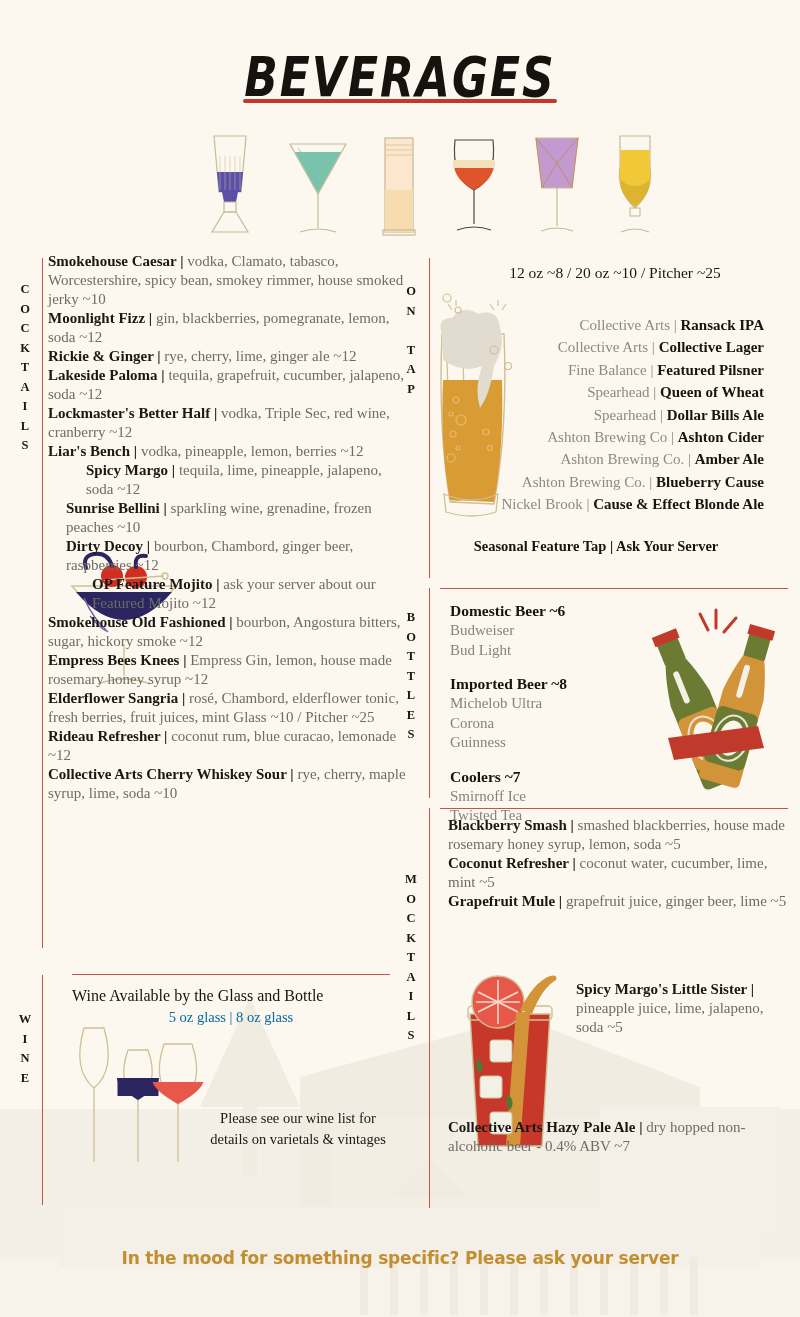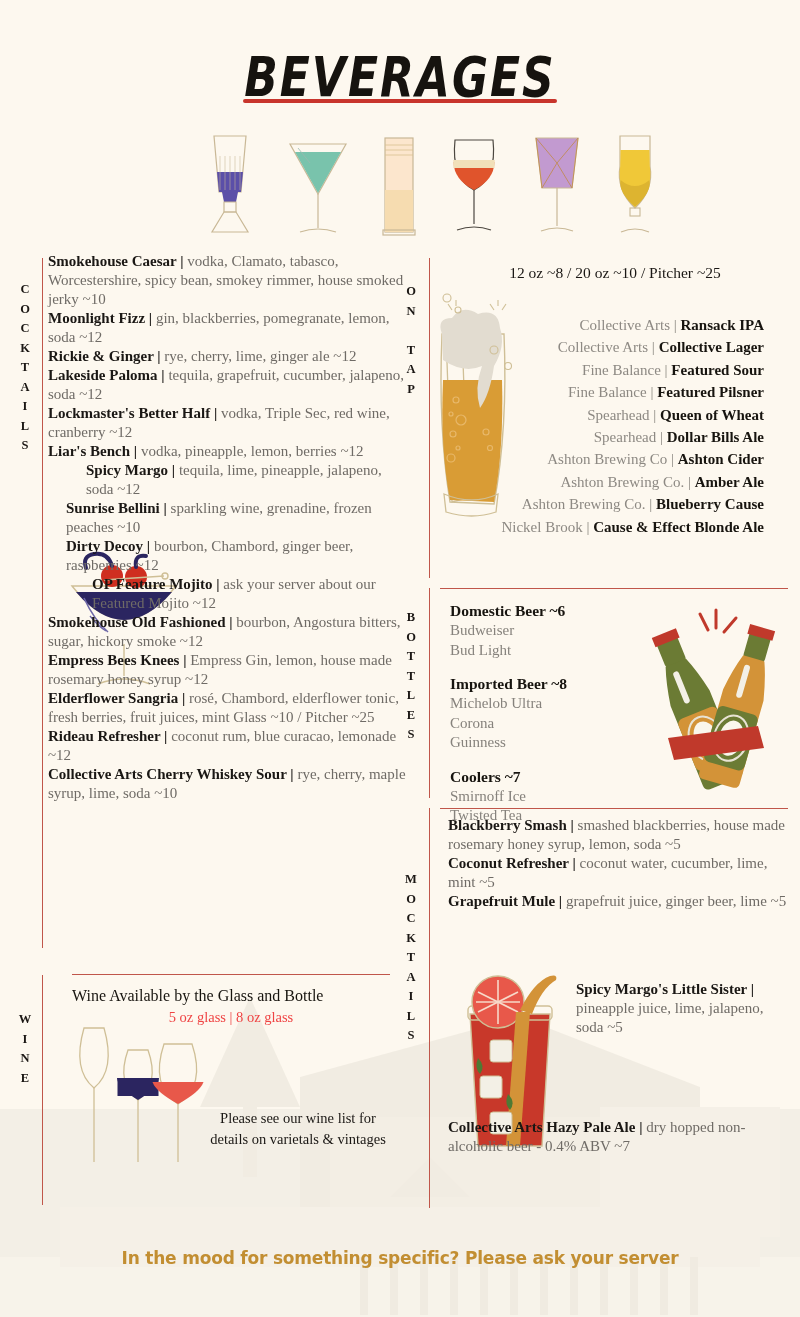--- a/index.html
+++ b/index.html
@@ -343,7 +343,6 @@
     <div class="tap-list">
       <div class="tap-row"><span>Collective Arts</span> | <b>Ransack IPA</b></div>
       <div class="tap-row"><span>Collective Arts</span> | <b>Collective Lager</b></div>
-      <div class="tap-row"><span>Fine  Balance</span> | <b>Featured Sour</b></div>
       <div class="tap-row"><span>Fine Balance</span> | <b>Featured Pilsner</b></div>
       <div class="tap-row"><span>Spearhead</span> | <b>Queen of Wheat</b></div>
       <div class="tap-row"><span>Spearhead</span> | <b>Dollar Bills Ale</b></div>

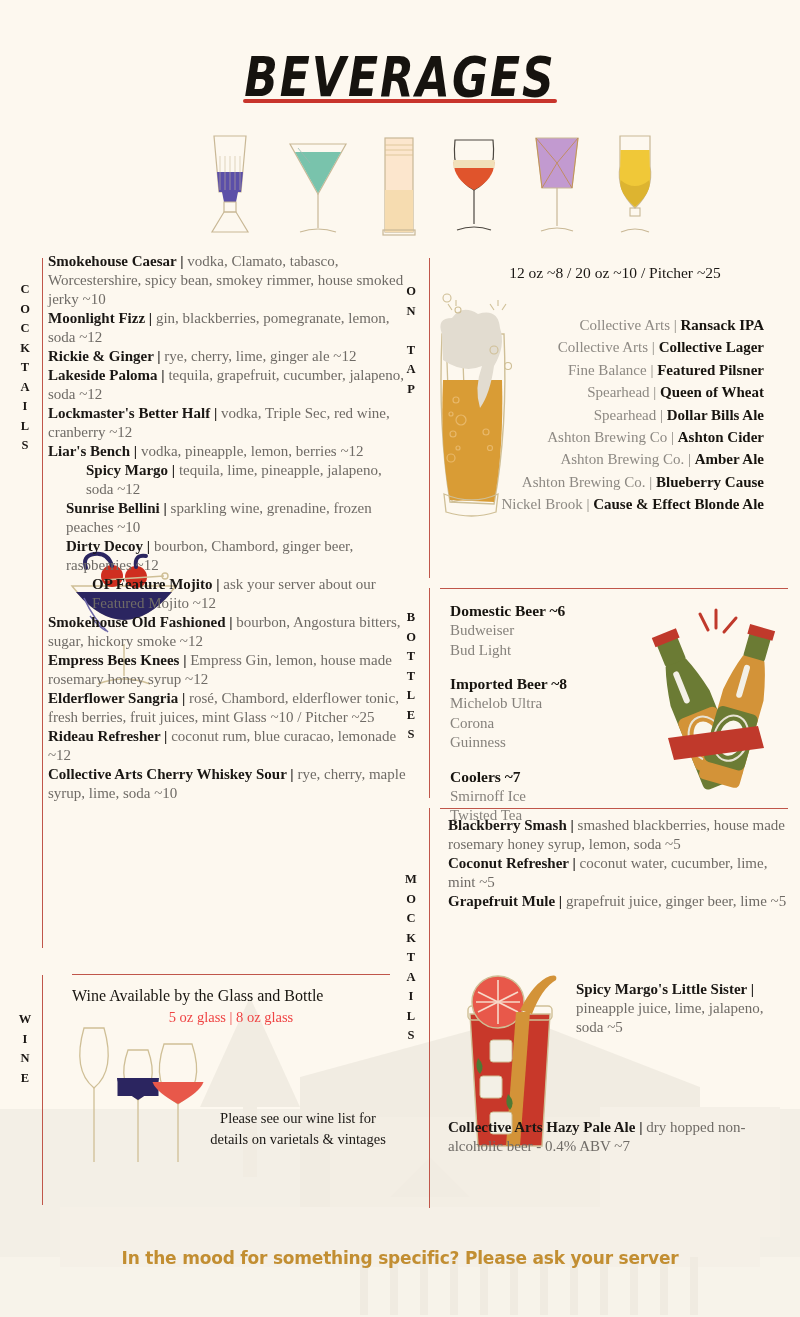--- a/index.html
+++ b/index.html
@@ -351,6 +351,7 @@
       <div class="tap-row"><span>Ashton Brewing Co.</span> | <b>Blueberry Cause</b></div>
       <div class="tap-row"><span>Nickel Brook</span> | <b>Cause &amp; Effect Blonde Ale</b></div>
     </div>
+    <div class="tap-feature">Seasonal Feature Tap | Ask Your Server</div>
   </div>
 
   <div class="abs hrule" style="left:440px;top:588px;width:348px;"></div>

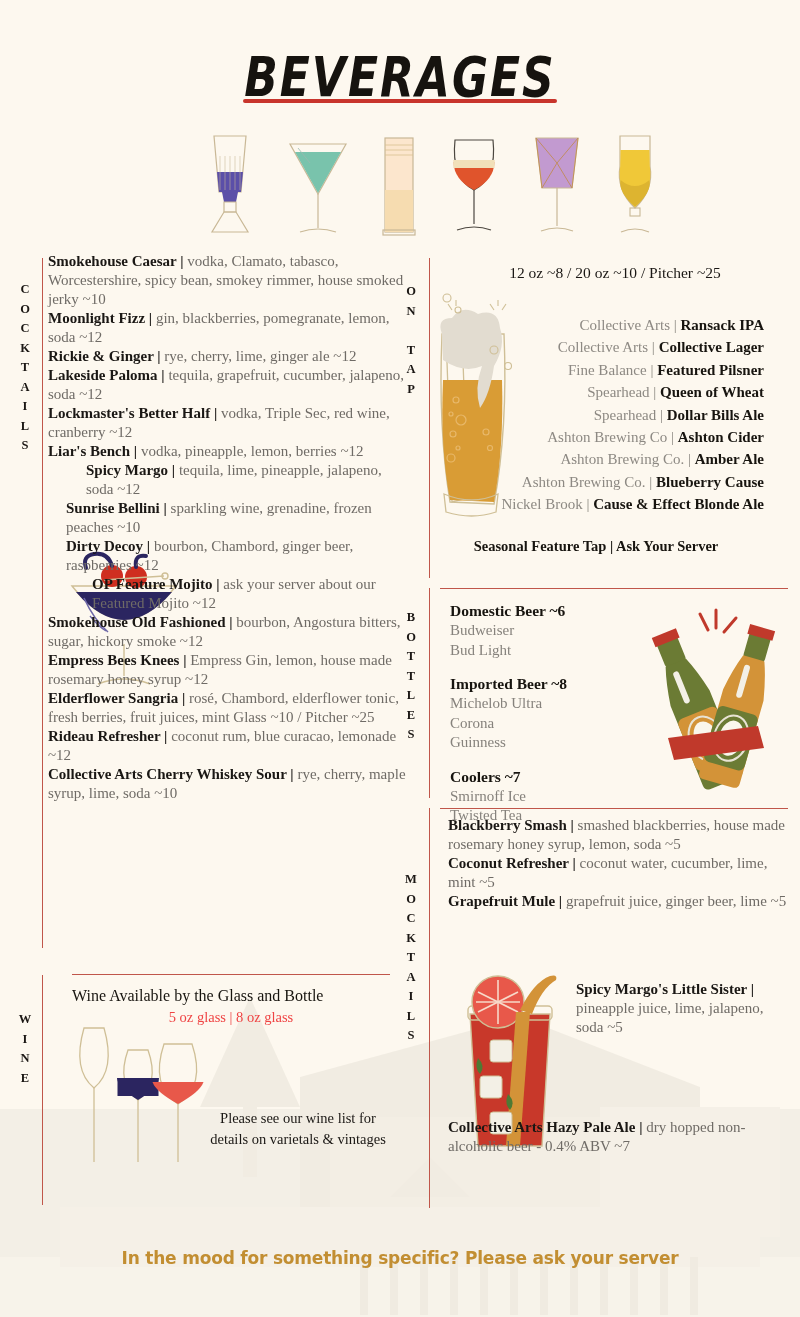--- a/index.html
+++ b/index.html
@@ -73,7 +73,7 @@
   
   .wine-rule{height:1px;background:#c0564a;}
   .wine-title{text-align:left;font-size:16px;color:#17140f;margin-top:12px;}
-  .wine-sub{text-align:center;font-size:14.5px;color:#ef4444;margin-top:4px;}
+  .wine-sub{text-align:center;font-size:14.5px;color:#0369a1;margin-top:4px;}
   .wine-note{font-size:14.5px;color:#1a1714;text-align:center;line-height:21px;}
 
   .hrule{height:1px;background:#c0564a;}

